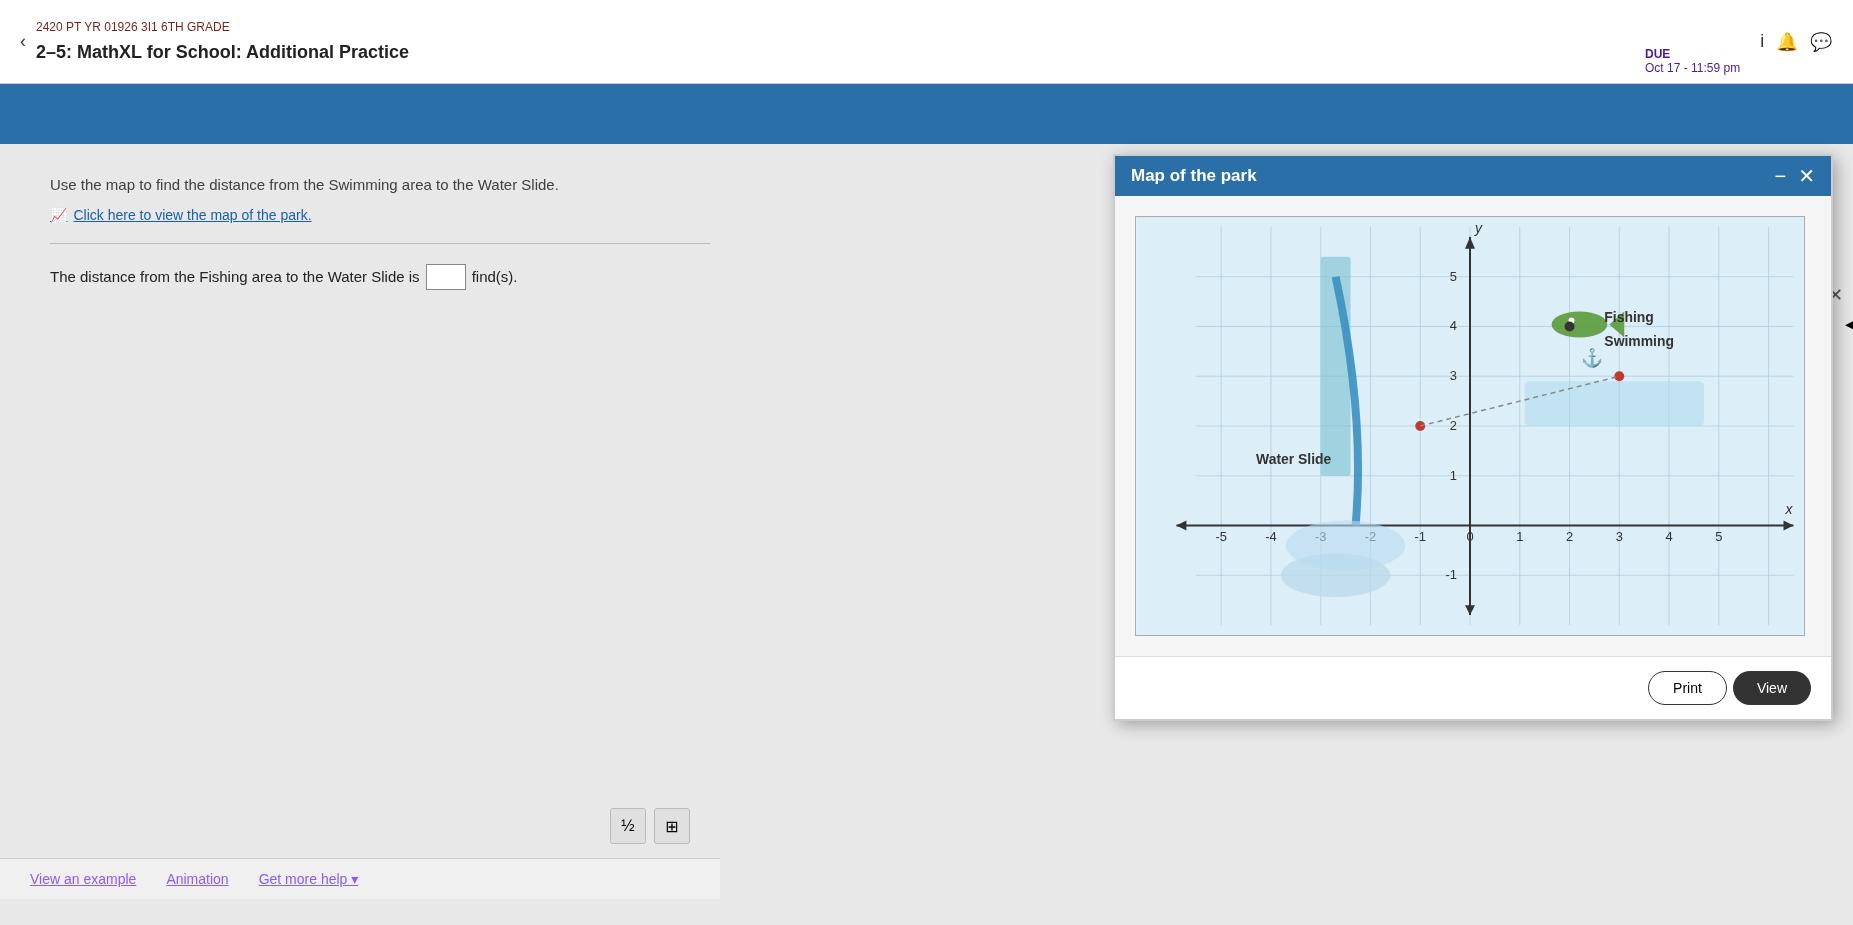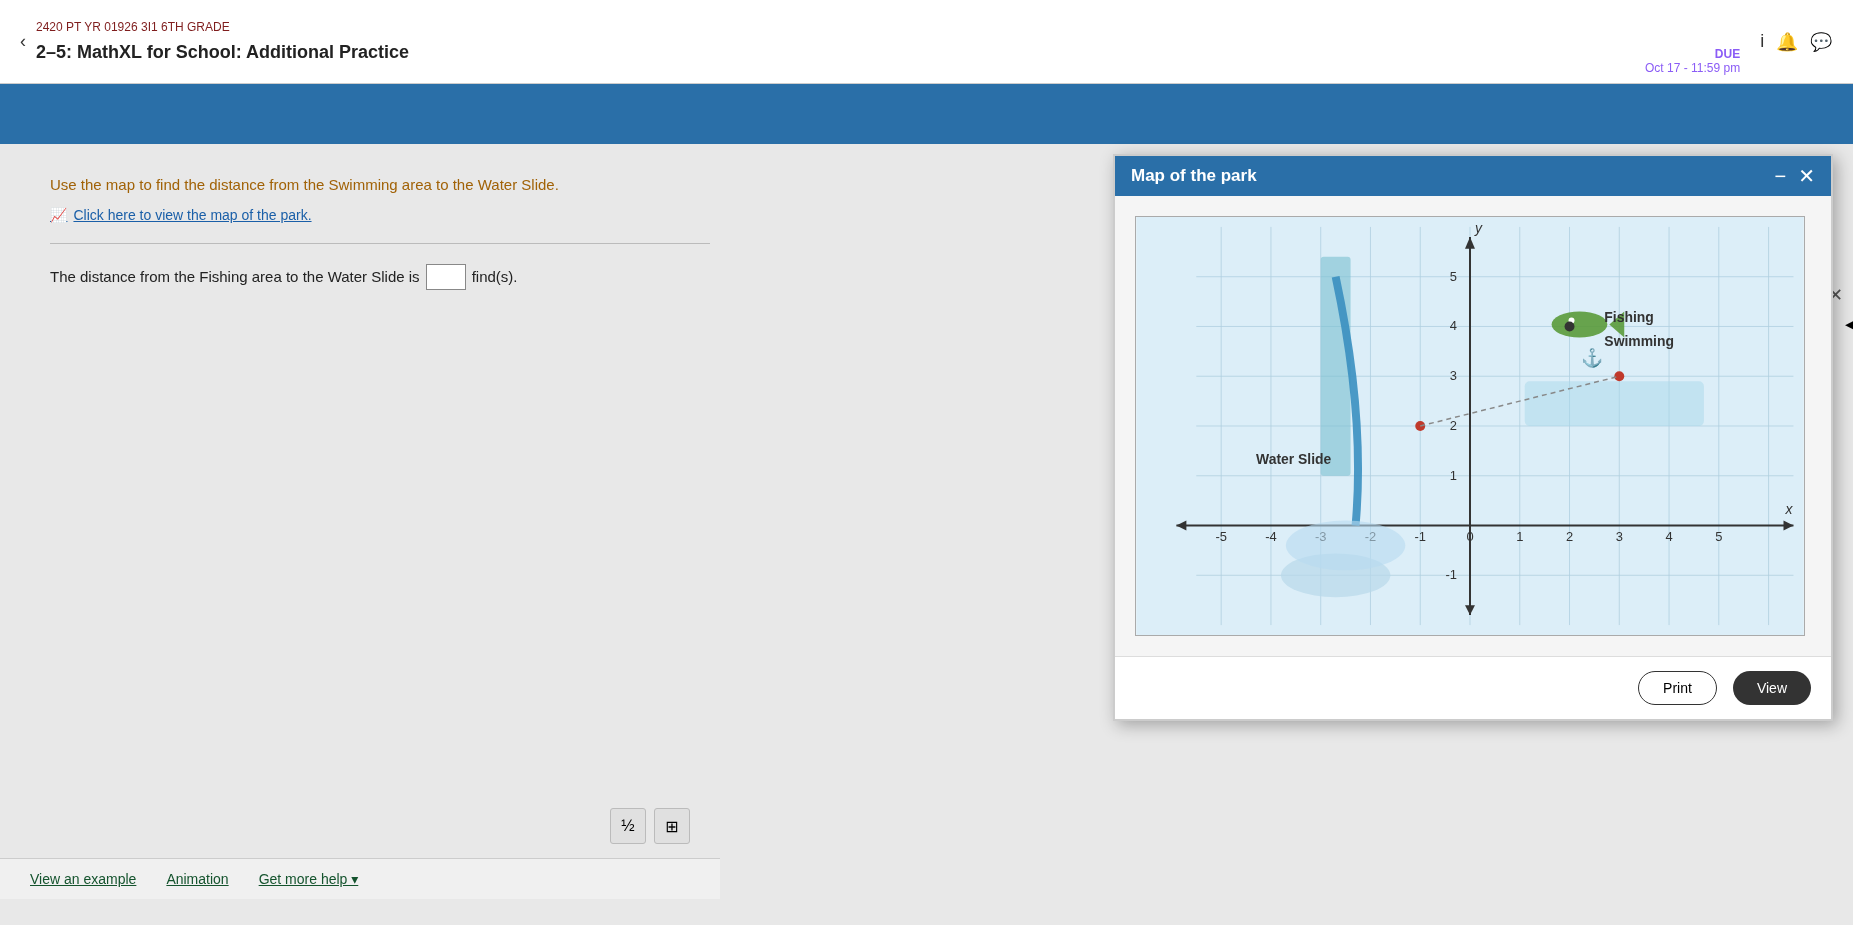--- a/index.html
+++ b/index.html
@@ -38,9 +38,9 @@
     }
     .due-info {
       margin-left: auto;
-      text-align: right;
+      text-align: left;
       font-size: 12px;
-      color: #8b5cf6;
+      color: #4c1d95;
       margin-top: 39px;
     }
     .due-label { font-weight: bold; }

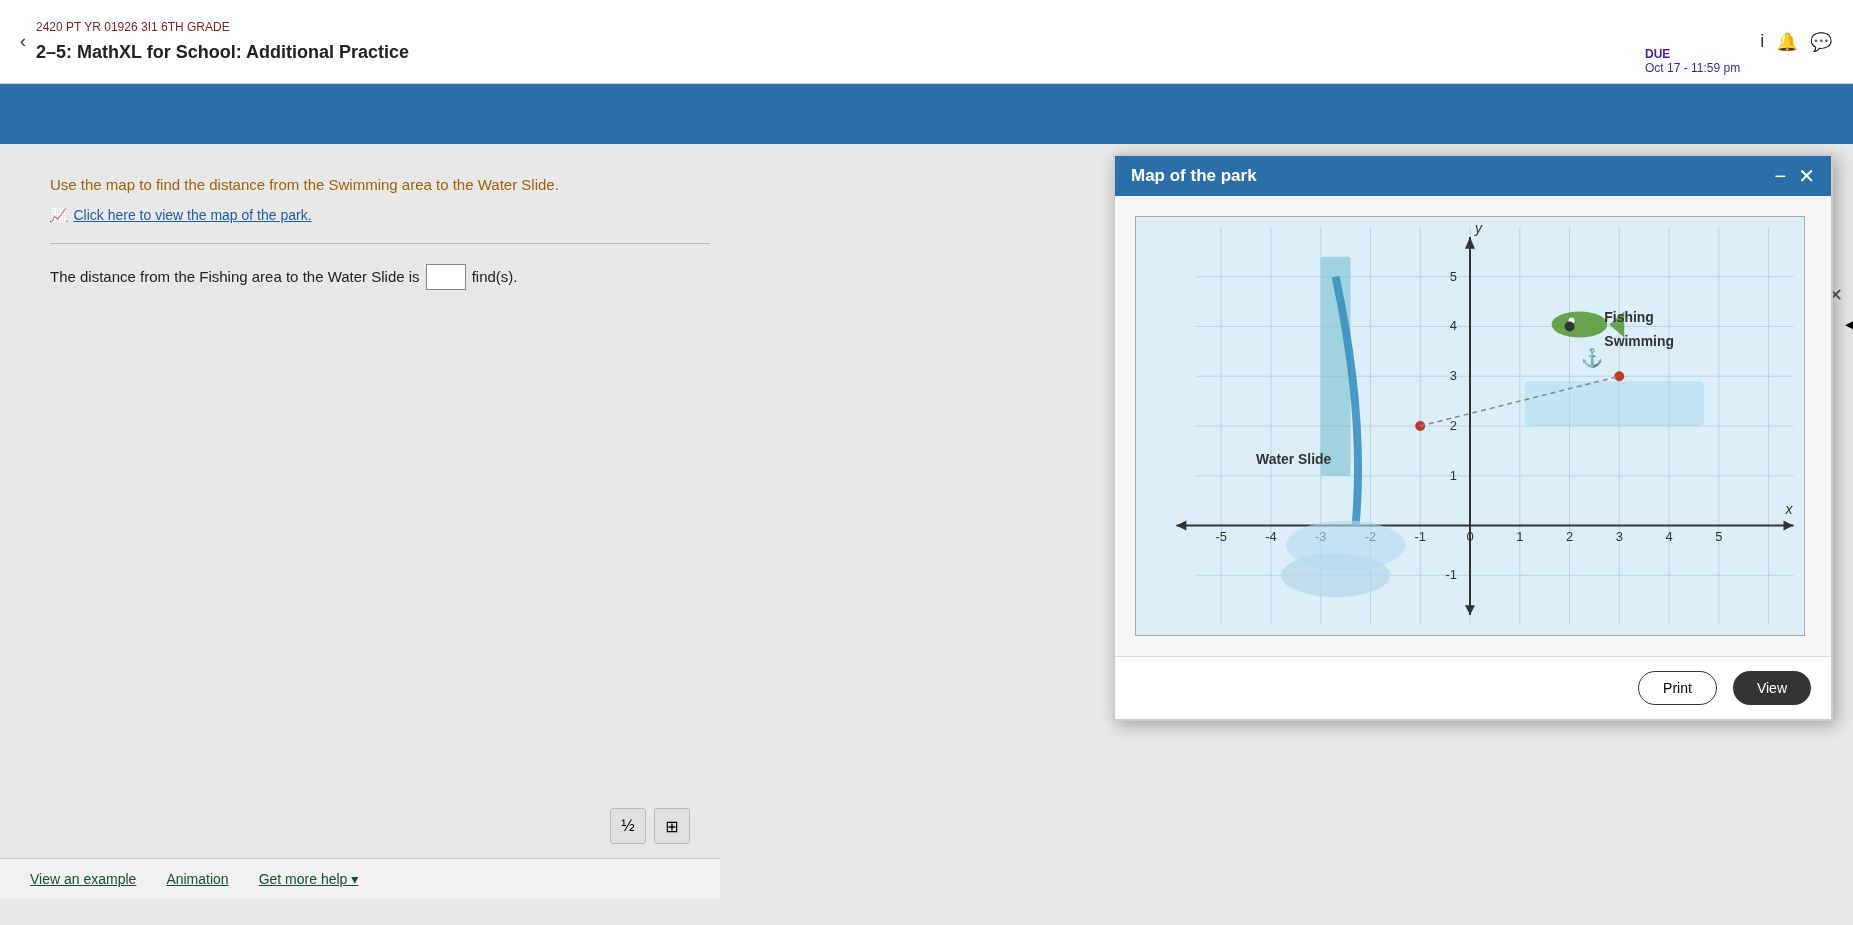--- a/index.html
+++ b/index.html
@@ -80,7 +80,7 @@
     }
     .question-text {
       font-size: 15px;
-      color: #a16207;
+      color: #404040;
       margin-bottom: 10px;
       line-height: 1.5;
     }

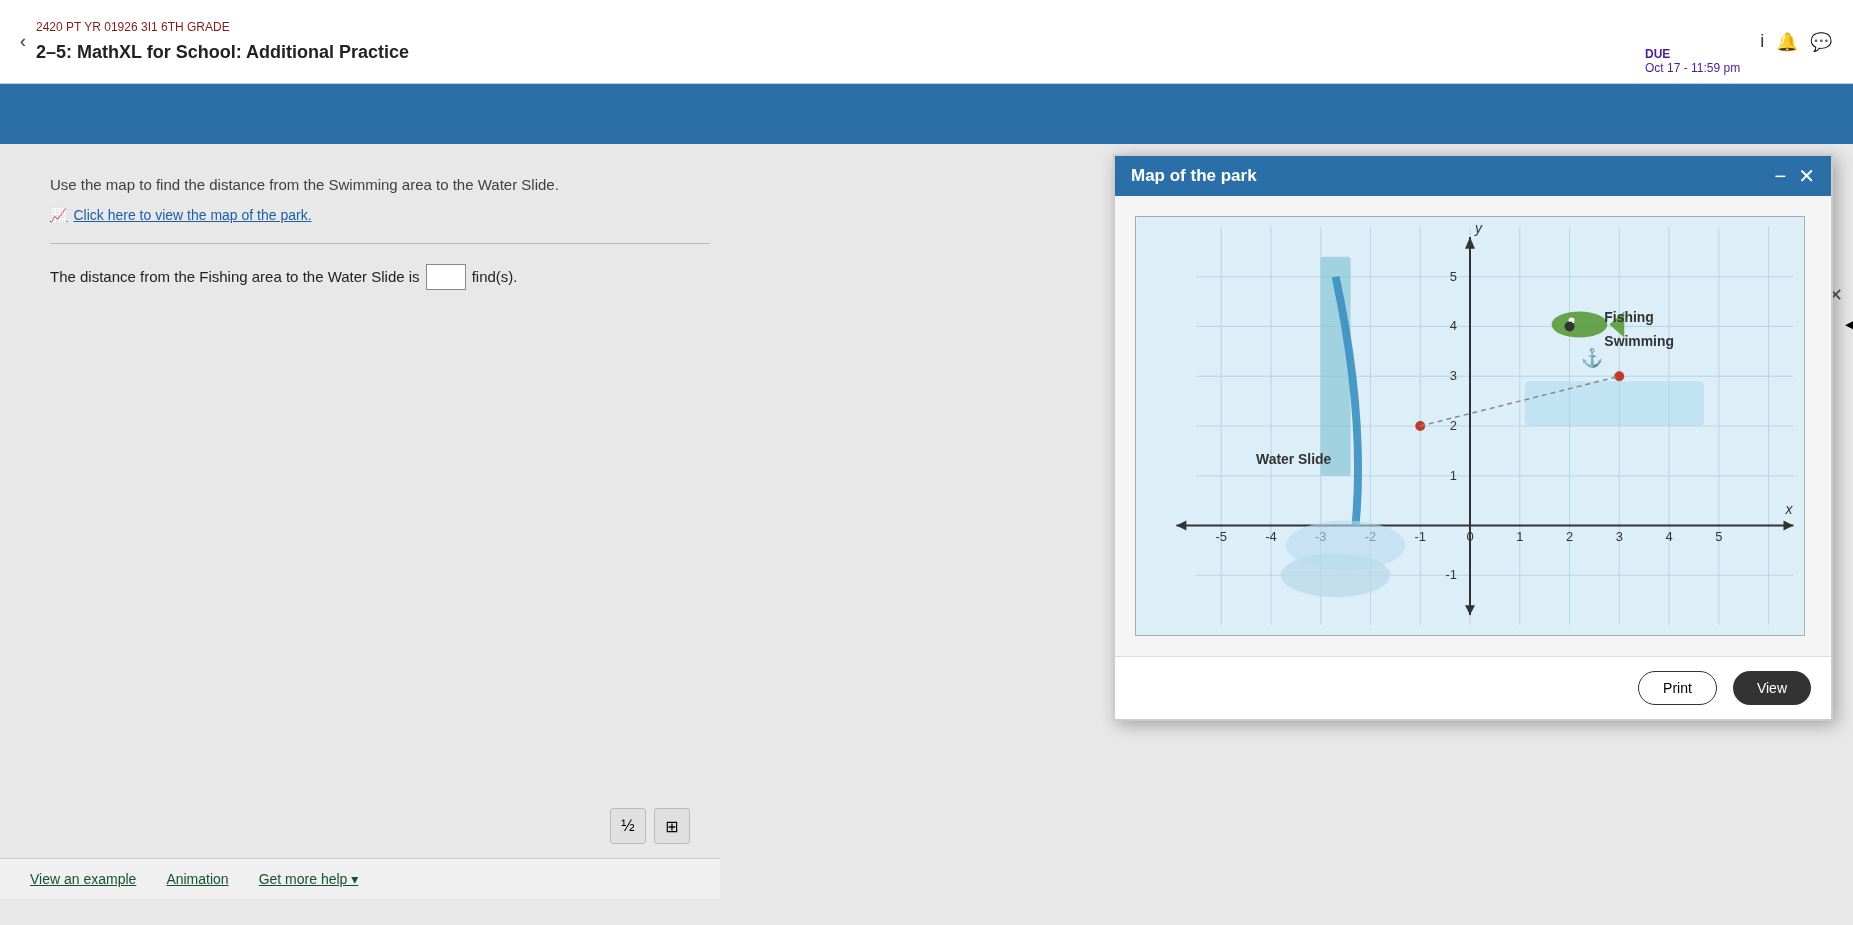--- a/index.html
+++ b/index.html
@@ -212,7 +212,7 @@
       padding: 14px 20px;
       display: flex;
       justify-content: flex-end;
-      gap: 16px;
+      gap: 6px;
       background: #fff;
       border-top: 1px solid #ddd;
     }

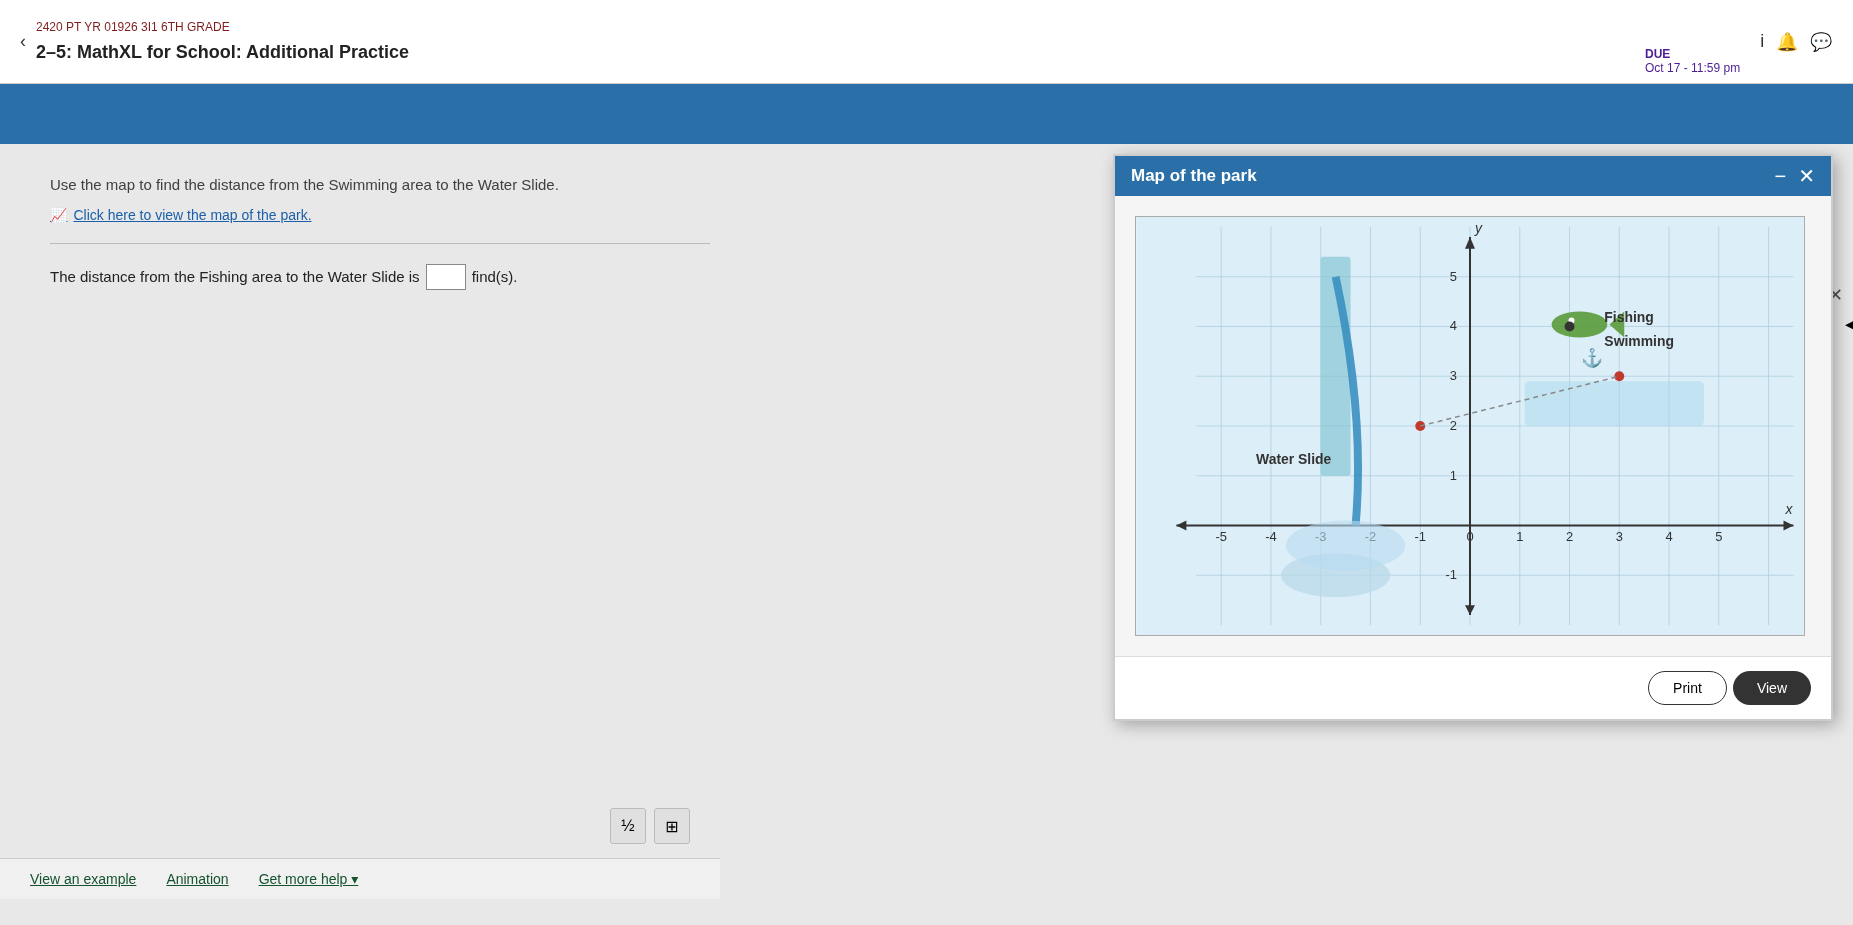--- a/index.html
+++ b/index.html
@@ -130,7 +130,7 @@
     }
     .bottom-action-btn {
       font-size: 14px;
-      color: #14532d;
+      color: #8b5cf6;
       cursor: pointer;
       text-decoration: underline;
       background: none;

